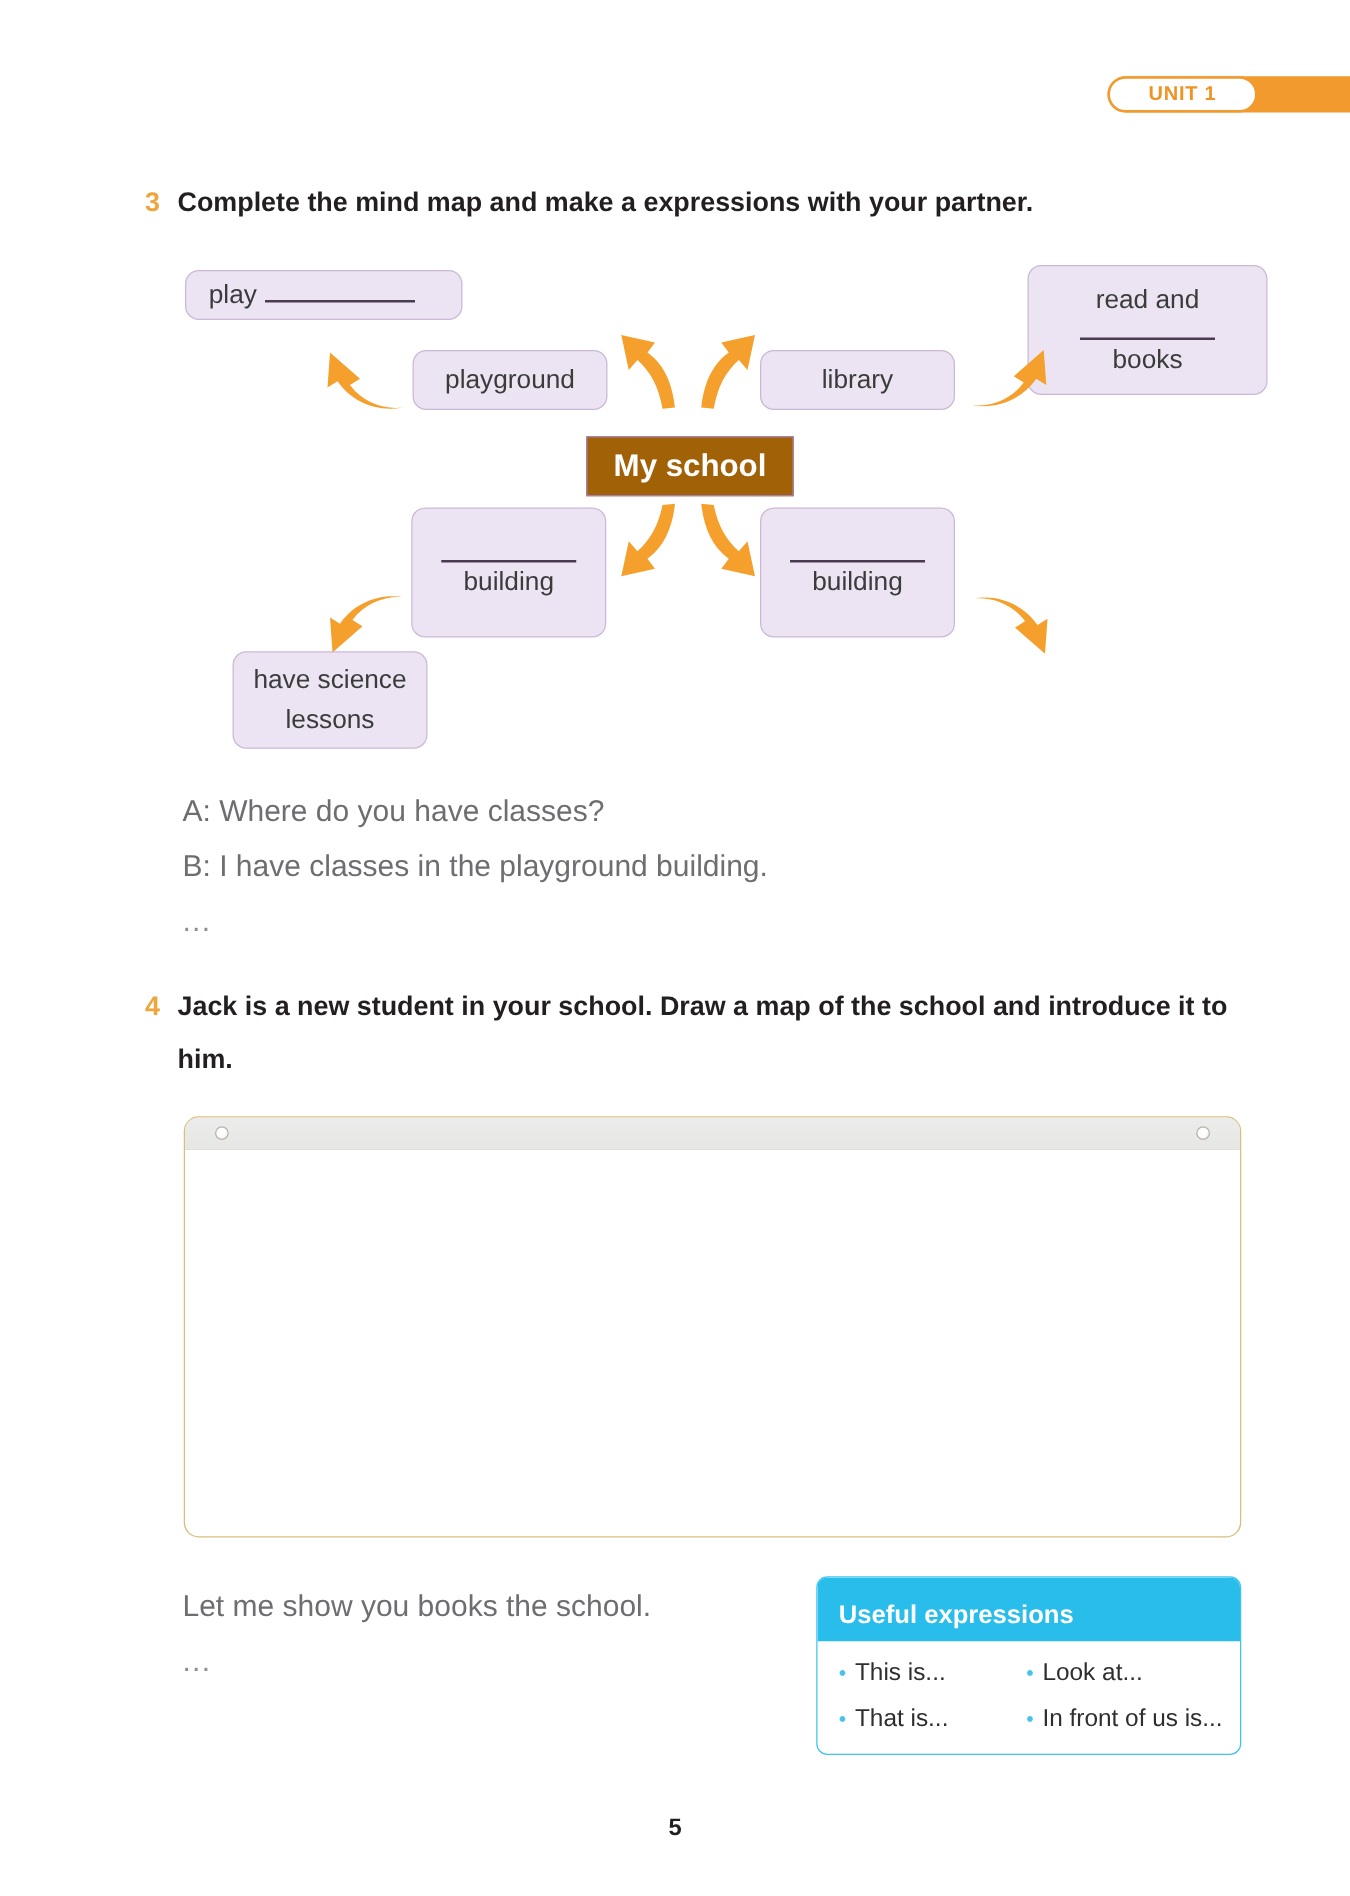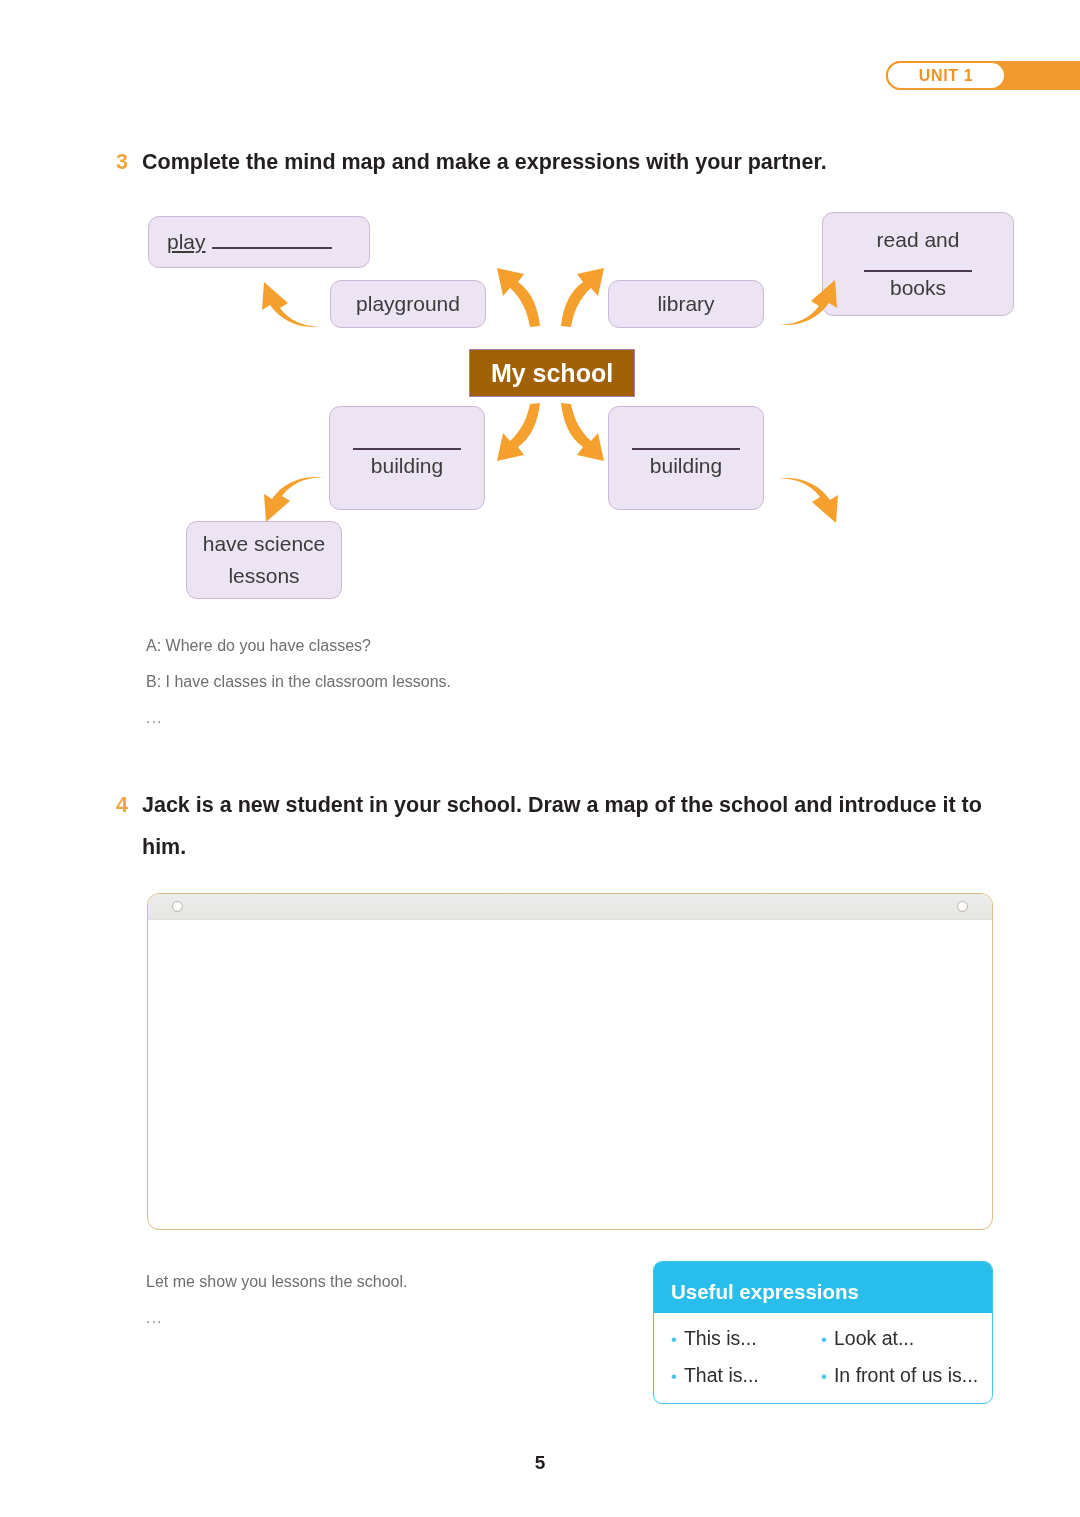--- a/index.html
+++ b/index.html
@@ -115,7 +115,7 @@
     vertical-align: -3px;
   }
 
-  #node-play        { top: 20px; left: 148px;  width: 222px; height: 52px; align-items: flex-start; padding-left: 18px; text-decoration: underline; }
+  #node-play        { top: 20px; left: 148px;  width: 222px; height: 40px; align-items: flex-start; padding-left: 18px; }
   #node-play .row   { display: flex; align-items: baseline; }
   #node-playground  { top: 84px; left: 330px;  width: 156px; height: 48px; text-align: center; }
   #node-library     { top: 84px; left: 608px;  width: 156px; height: 48px; }

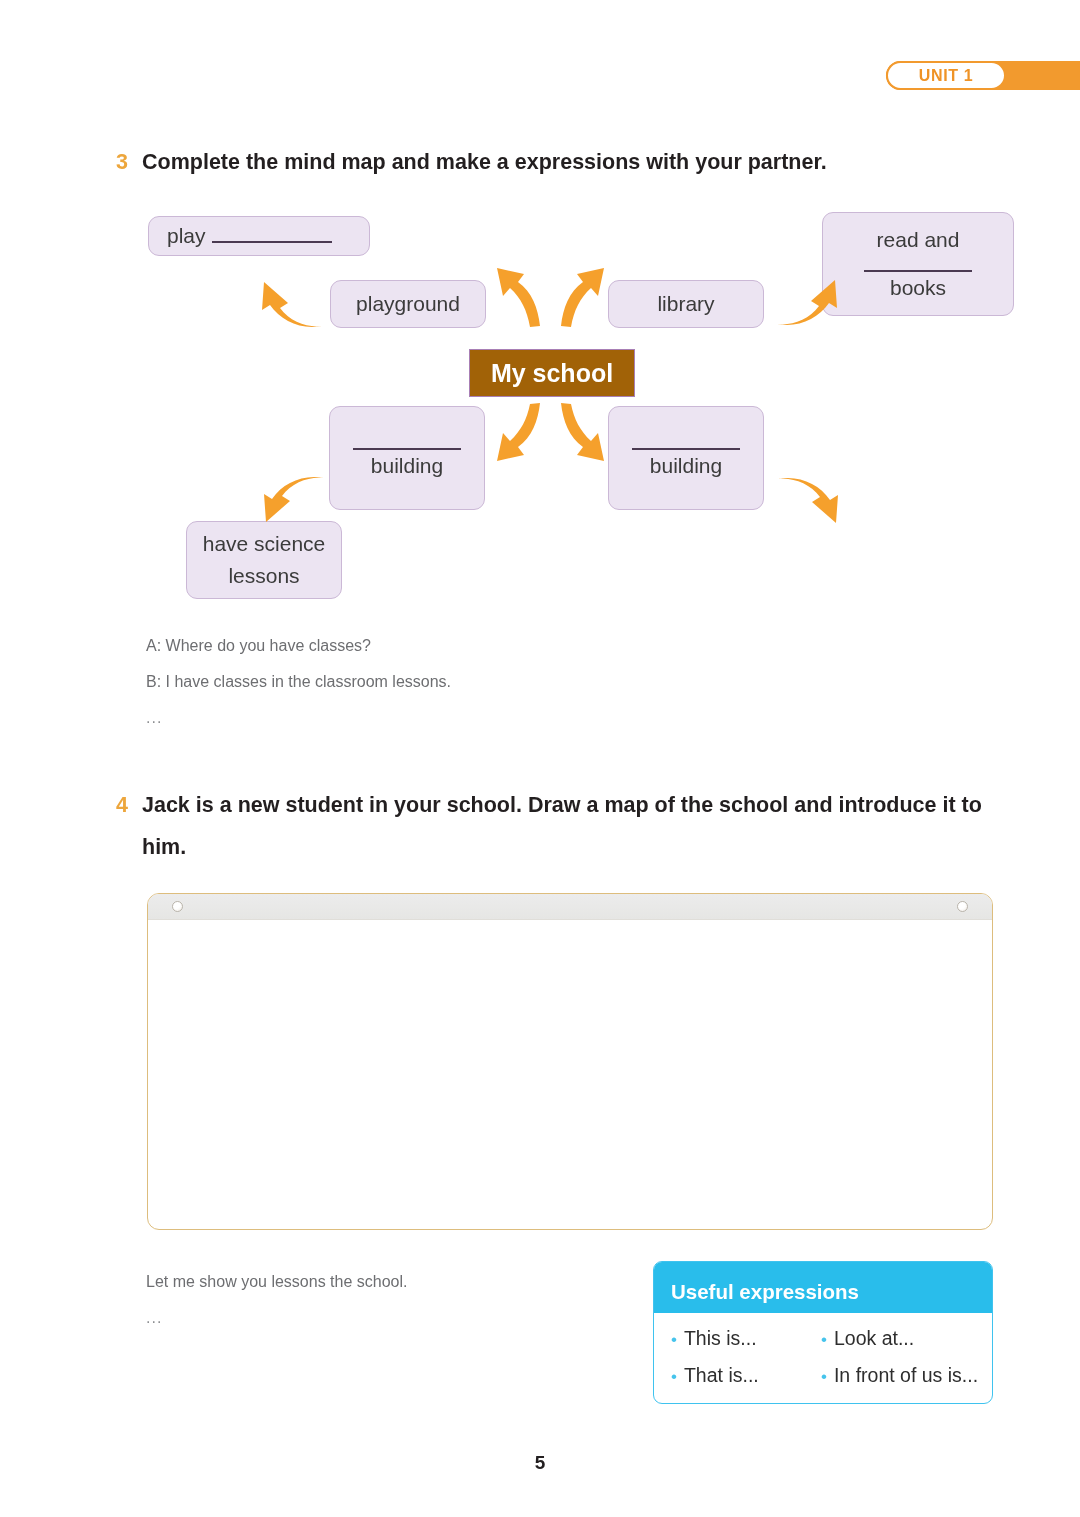--- a/index.html
+++ b/index.html
@@ -139,7 +139,7 @@
   
   .dialogue {
     position: absolute;
-    font-size: 16px;
+    font-size: 24px;
     color: #6d6e71;
     line-height: 1.0;
   }

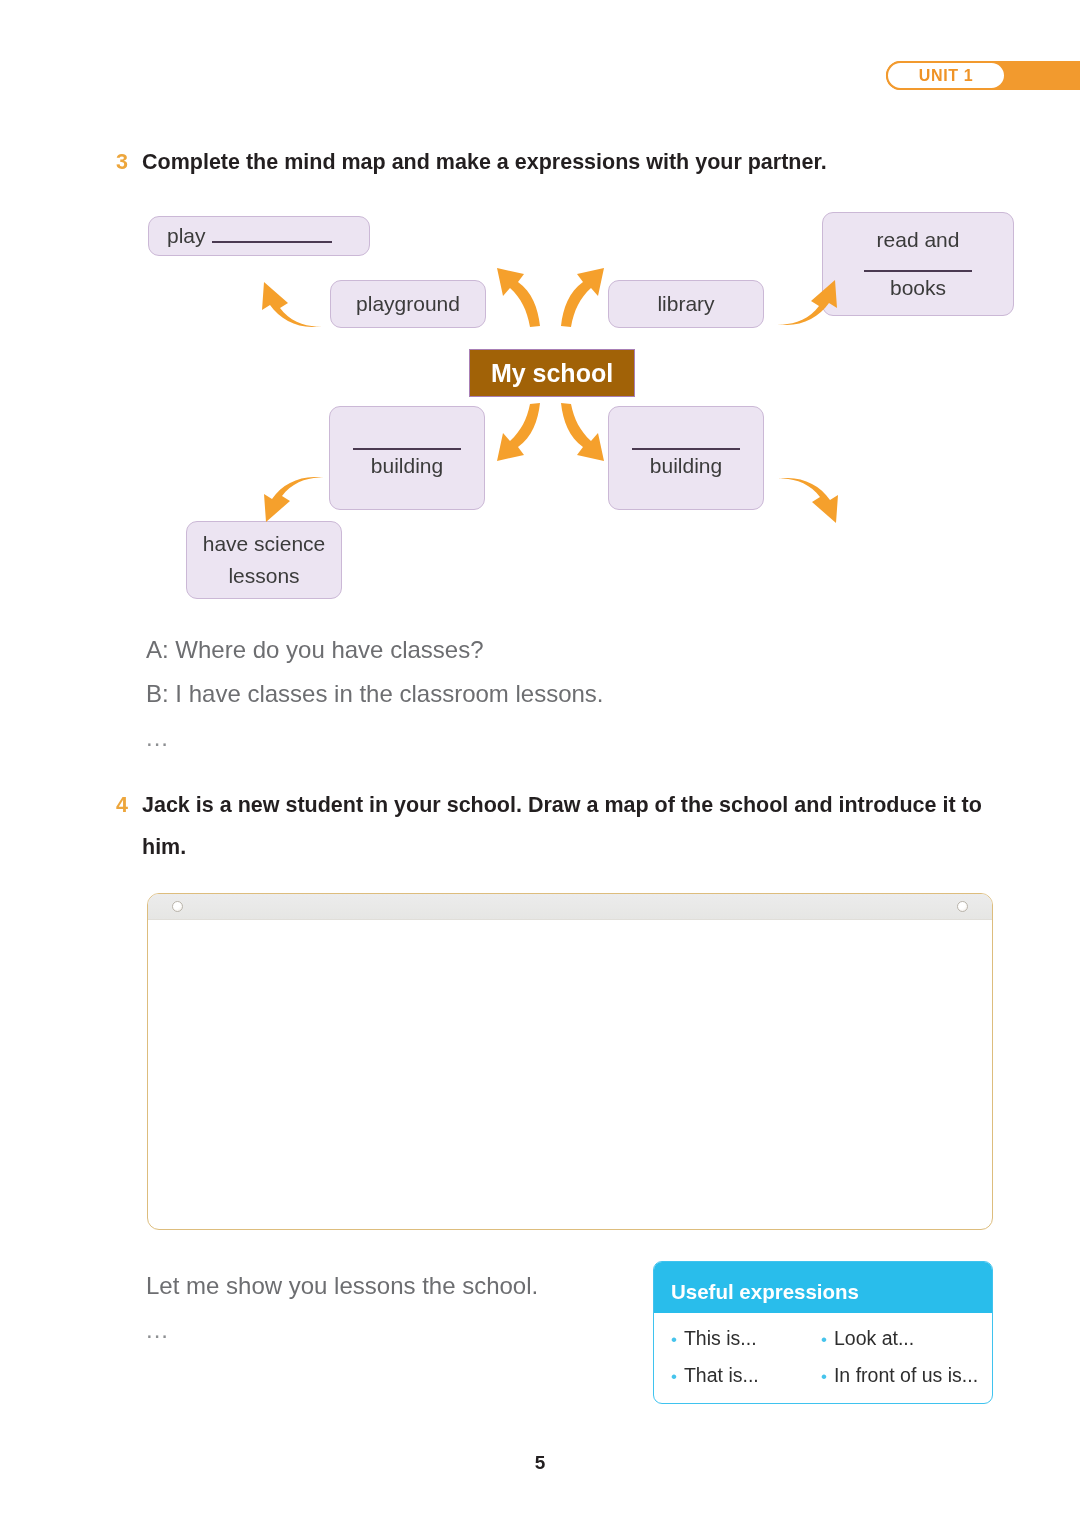--- a/index.html
+++ b/index.html
@@ -338,7 +338,7 @@
 
   <div class="dialogue" id="dialogue-3">
     <div class="line">A: Where do you have classes?</div>
-    <div class="line">B: I have classes in the classroom lessons.</div>
+    <div class="line">B: I have classes in the playground building.</div>
     <div class="line ellipsis">...</div>
   </div>
 

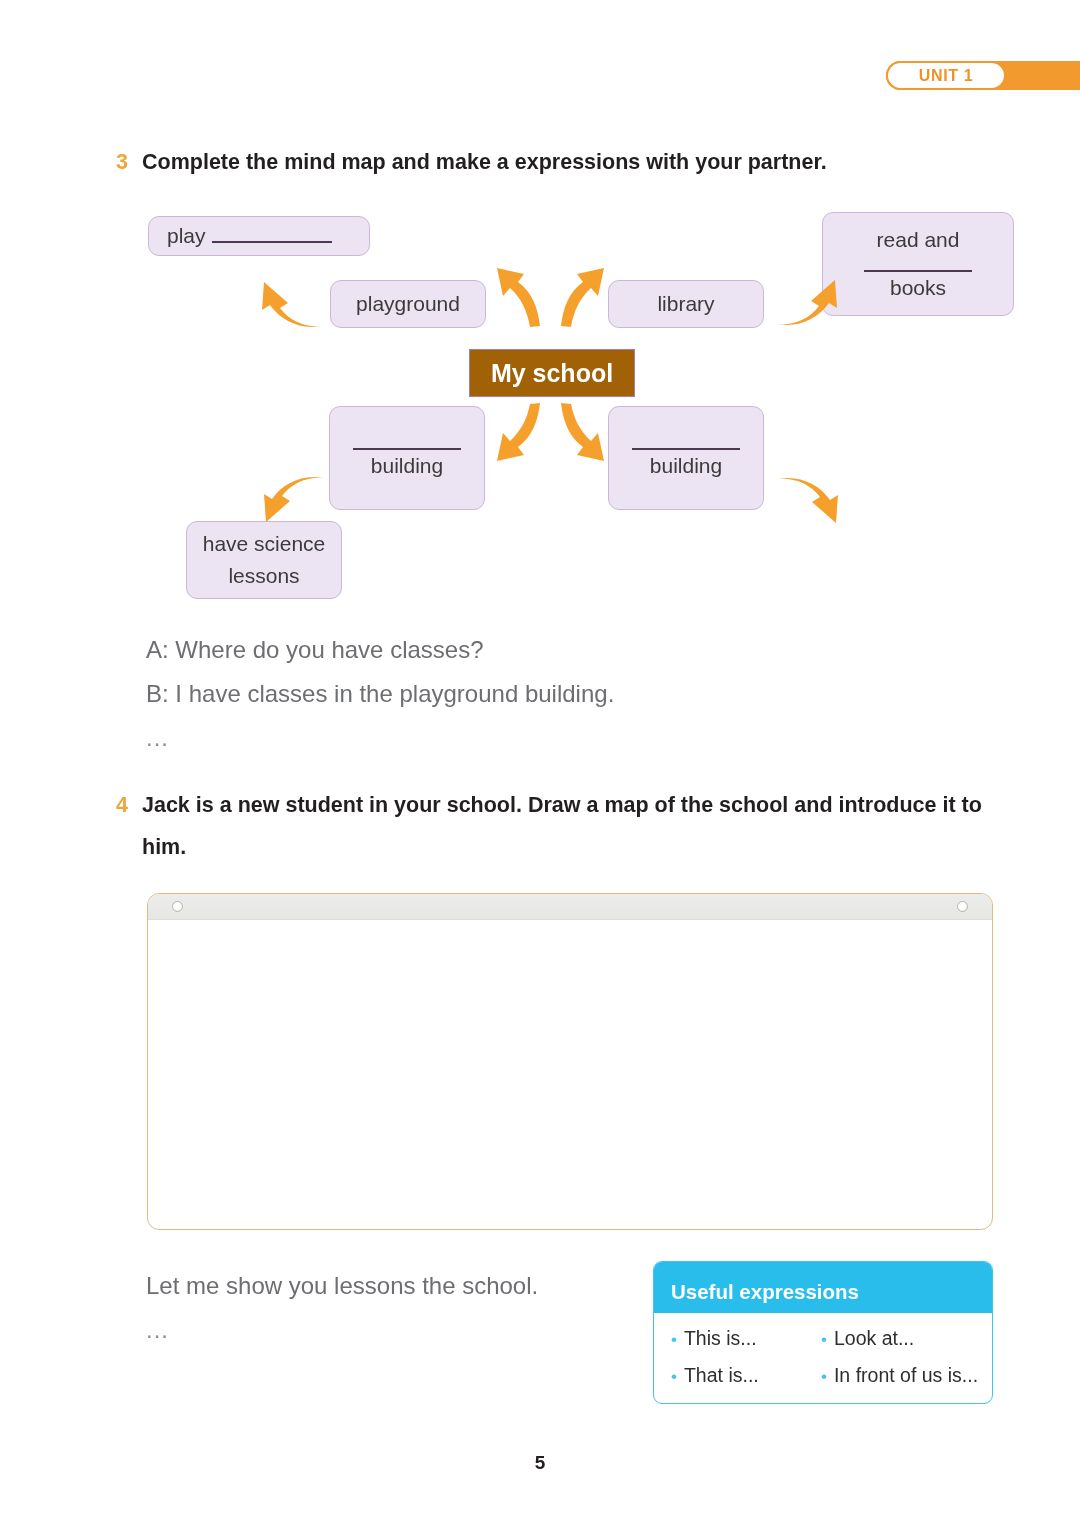--- a/index.html
+++ b/index.html
@@ -355,7 +355,7 @@
   </div>
 
   <div class="dialogue" id="dialogue-4">
-    <div class="line">Let me show you lessons the school.</div>
+    <div class="line">Let me show you books the school.</div>
     <div class="line ellipsis">...</div>
   </div>
 

